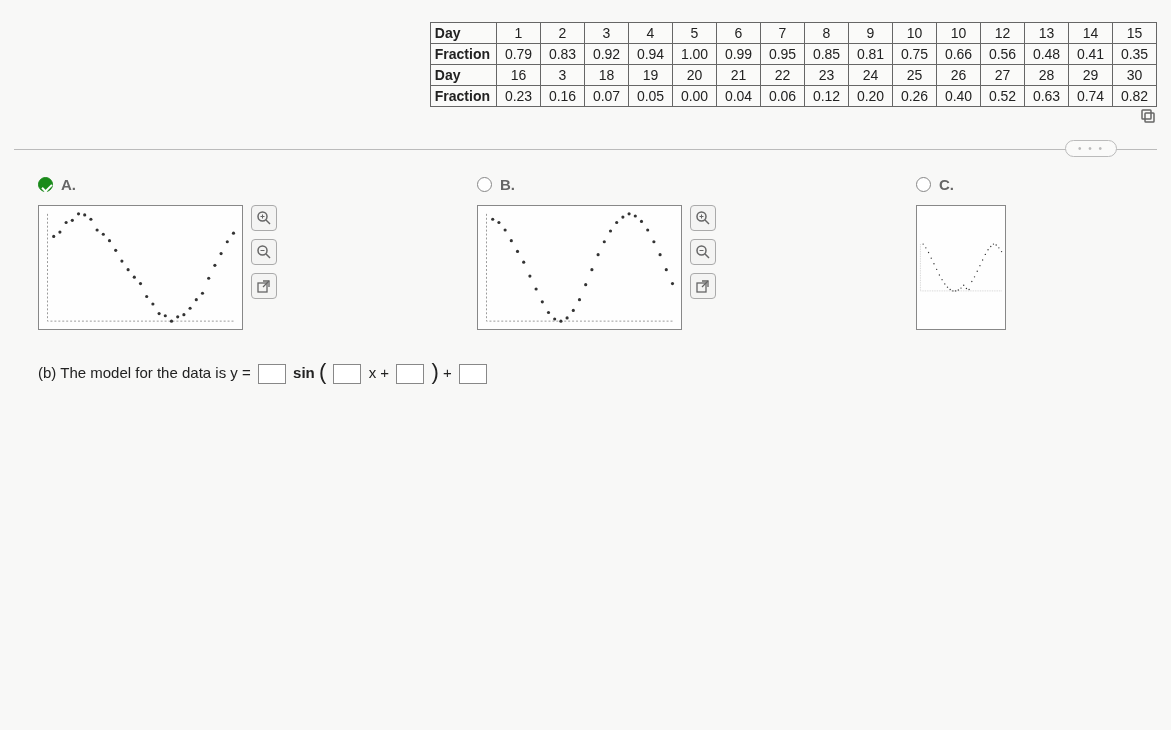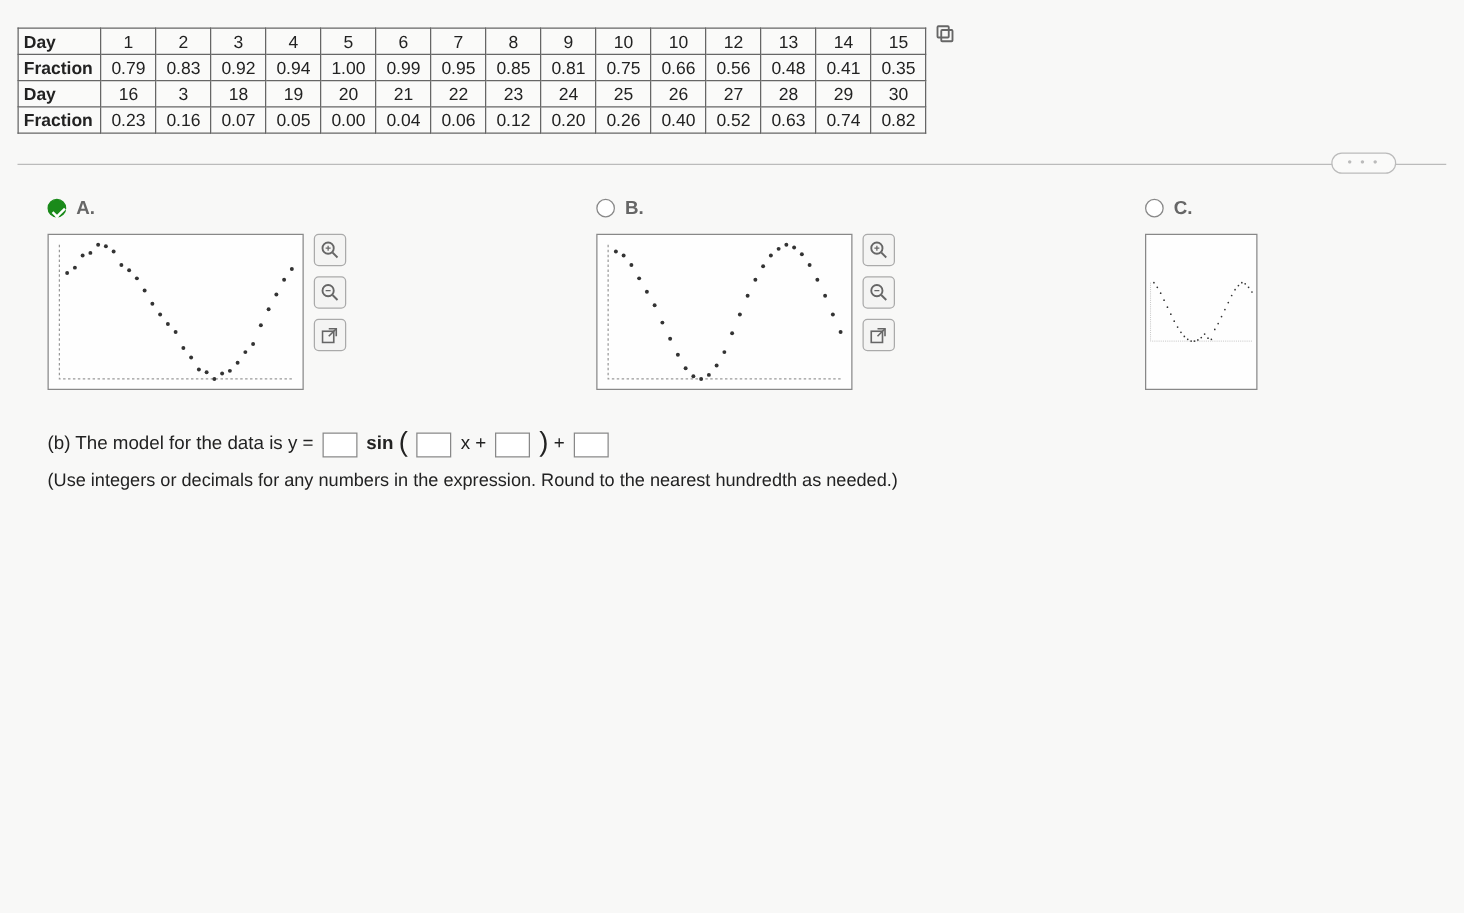--- a/index.html
+++ b/index.html
@@ -36,7 +36,8 @@
   }
   .table-row-wrap {
     display: flex;
-    align-items: flex-start;
+    align-items: flex-end;
+    flex-direction: column;
   }
   .copy-icon {
     margin-left: 6px;

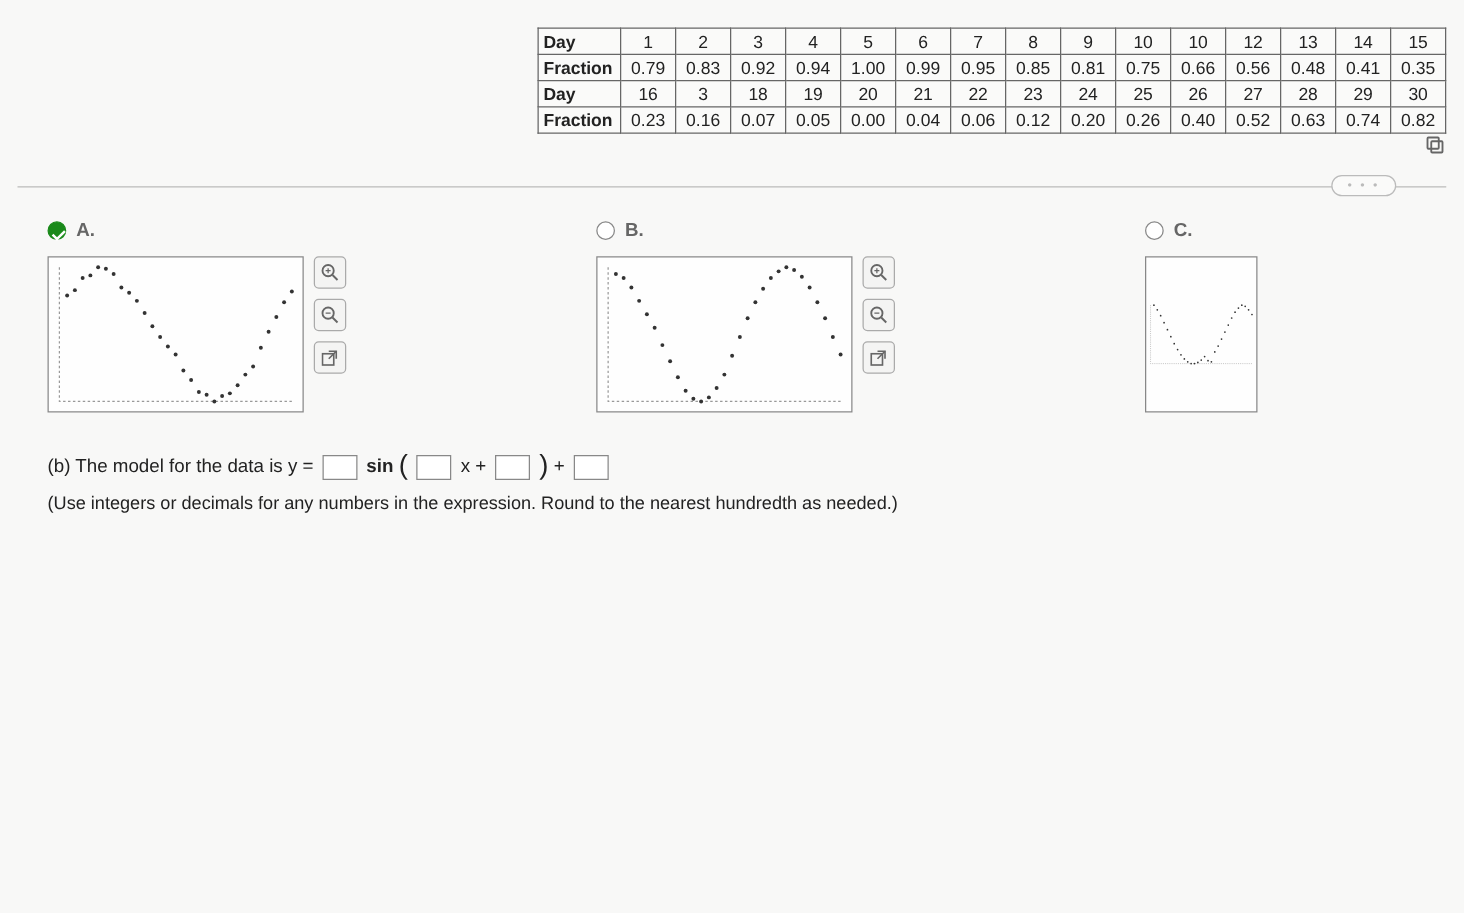--- a/index.html
+++ b/index.html
@@ -436,7 +436,6 @@
   <span>+</span>
   <span class="answer-box"></span>
   <br>
-  <span class="hint">(Use integers or decimals for any numbers in the expression. Round to the nearest hundredth as needed.)</span>
 </div>
 
 </body></html>

